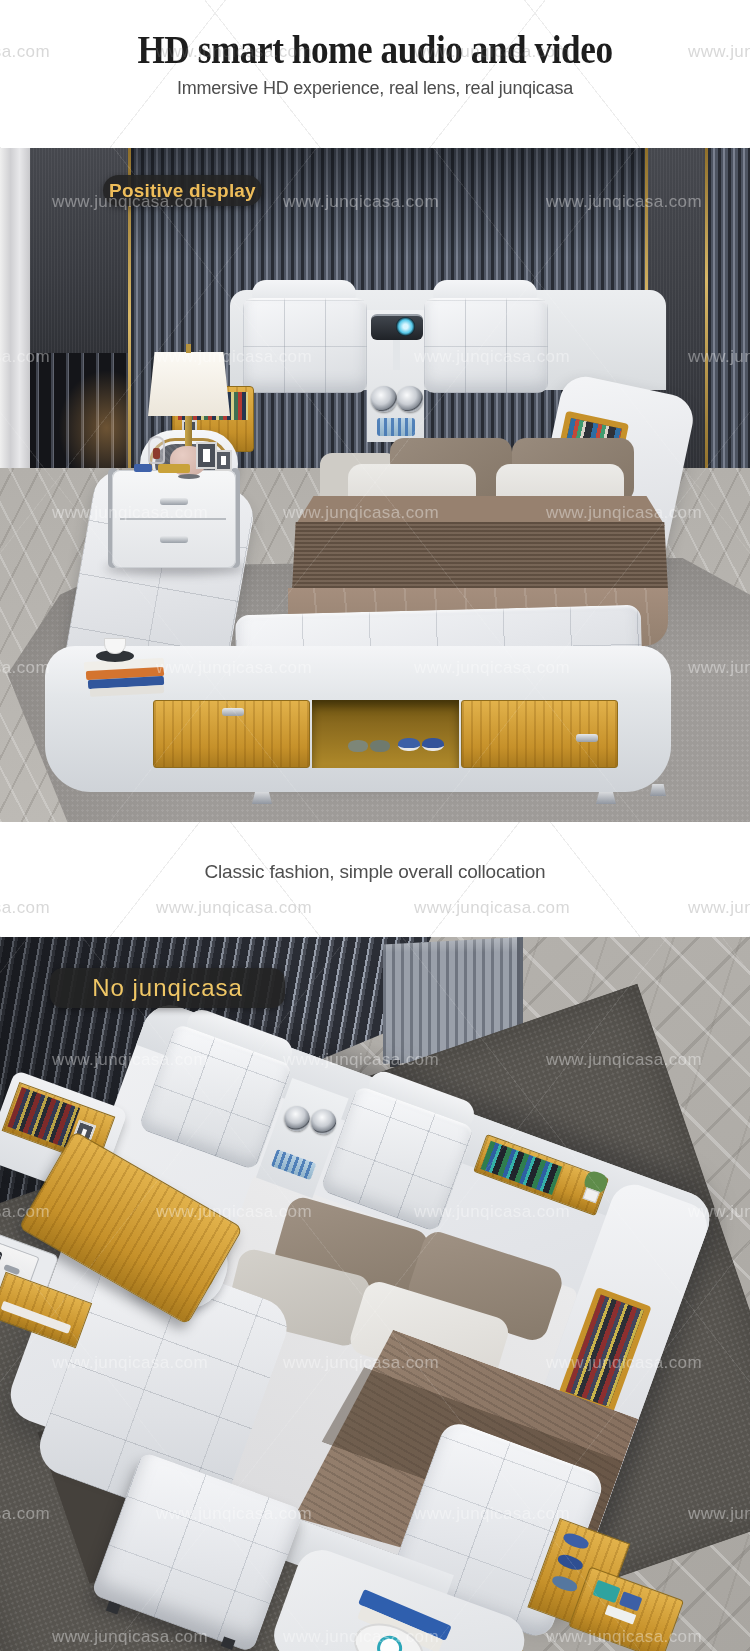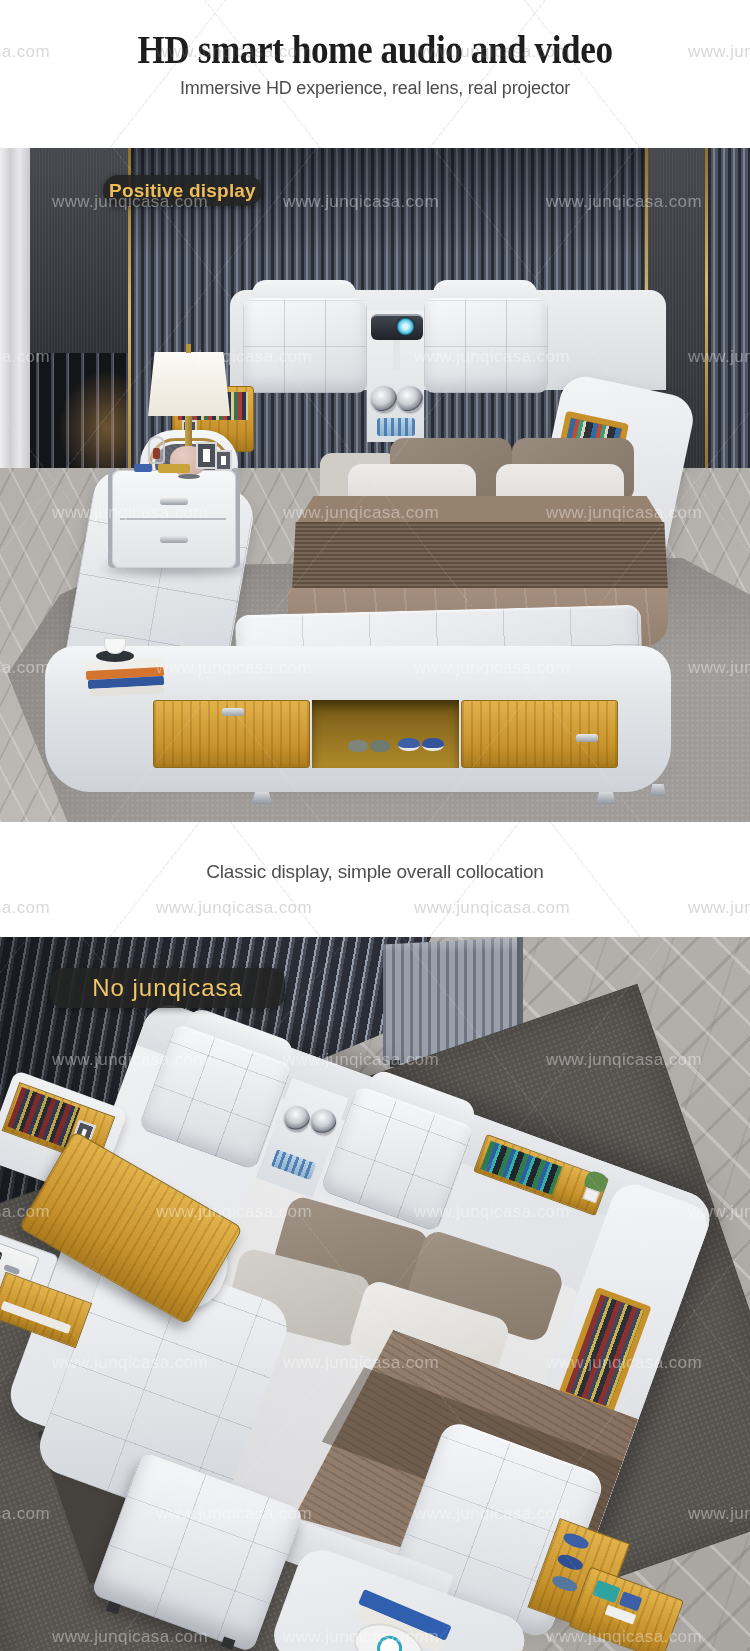--- a/index.html
+++ b/index.html
@@ -76,7 +76,7 @@
   <header id="header">
     <div class="lattice"></div>
     <h1>HD smart home audio and video</h1>
-    <p class="subtitle">Immersive HD experience, real lens, real projector</p>
+    <p class="subtitle">Immersive HD experience, real lens, real junqicasa</p>
     <div class="wm-layer" id="wm-header">
         <span class="wm" style="left: -28px; top: 52px; color: rgba(125, 125, 125, 0.3);">www.junqicasa.com</span>
         <span class="wm" style="left: 234px; top: 52px; color: rgba(125, 125, 125, 0.3);">www.junqicasa.com</span>

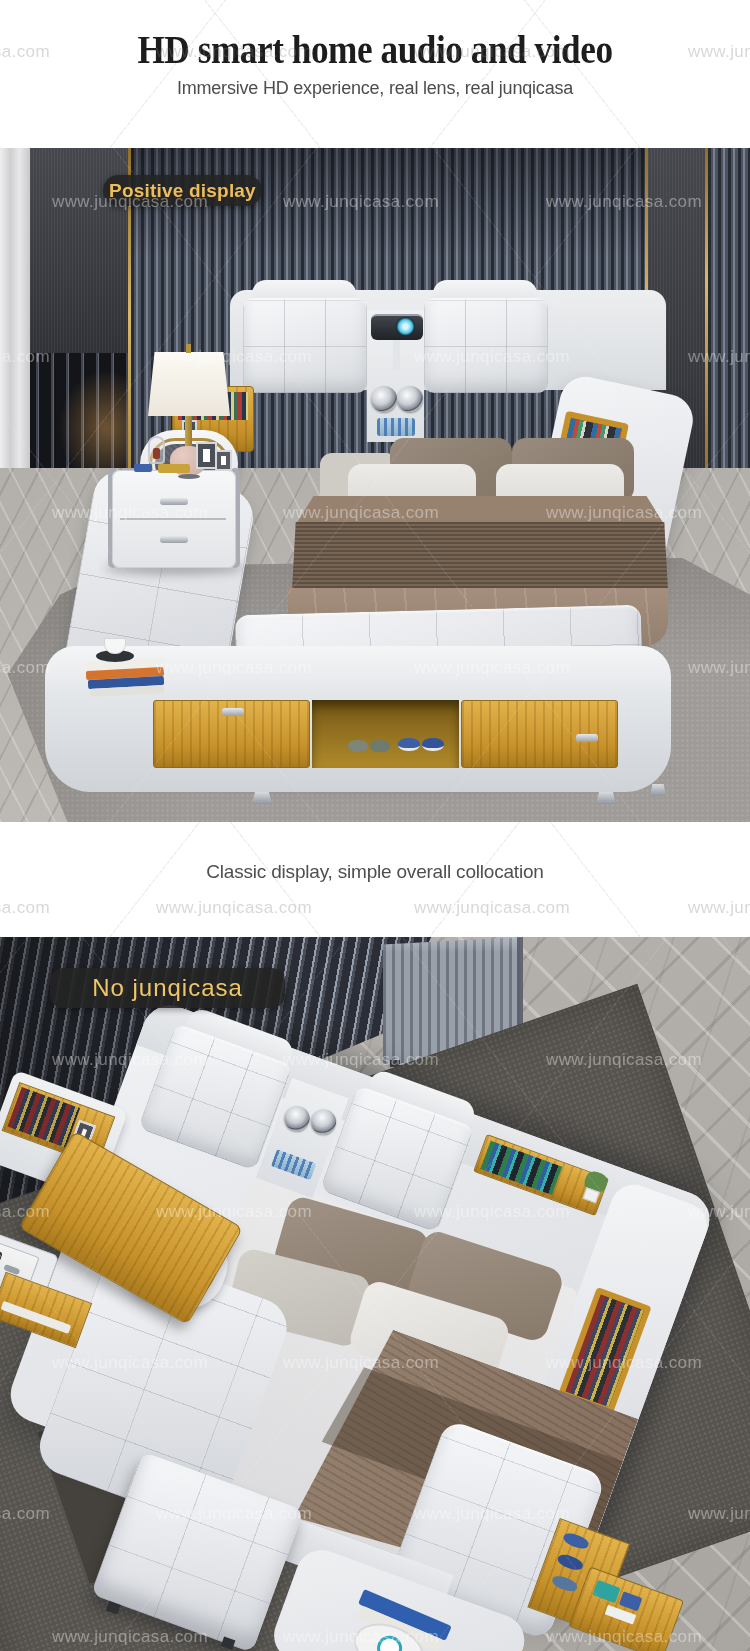--- a/index.html
+++ b/index.html
@@ -240,7 +240,7 @@
 
   <section id="band">
     <div class="lattice"></div>
-    <p class="caption">Classic display, simple overall collocation</p>
+    <p class="caption">Classic fashion, simple overall collocation</p>
     <div class="wm-layer" id="wm-band">
         <span class="wm" style="left: -28px; top: 86px; color: rgba(125, 125, 125, 0.3);">www.junqicasa.com</span>
         <span class="wm" style="left: 234px; top: 86px; color: rgba(125, 125, 125, 0.3);">www.junqicasa.com</span>

